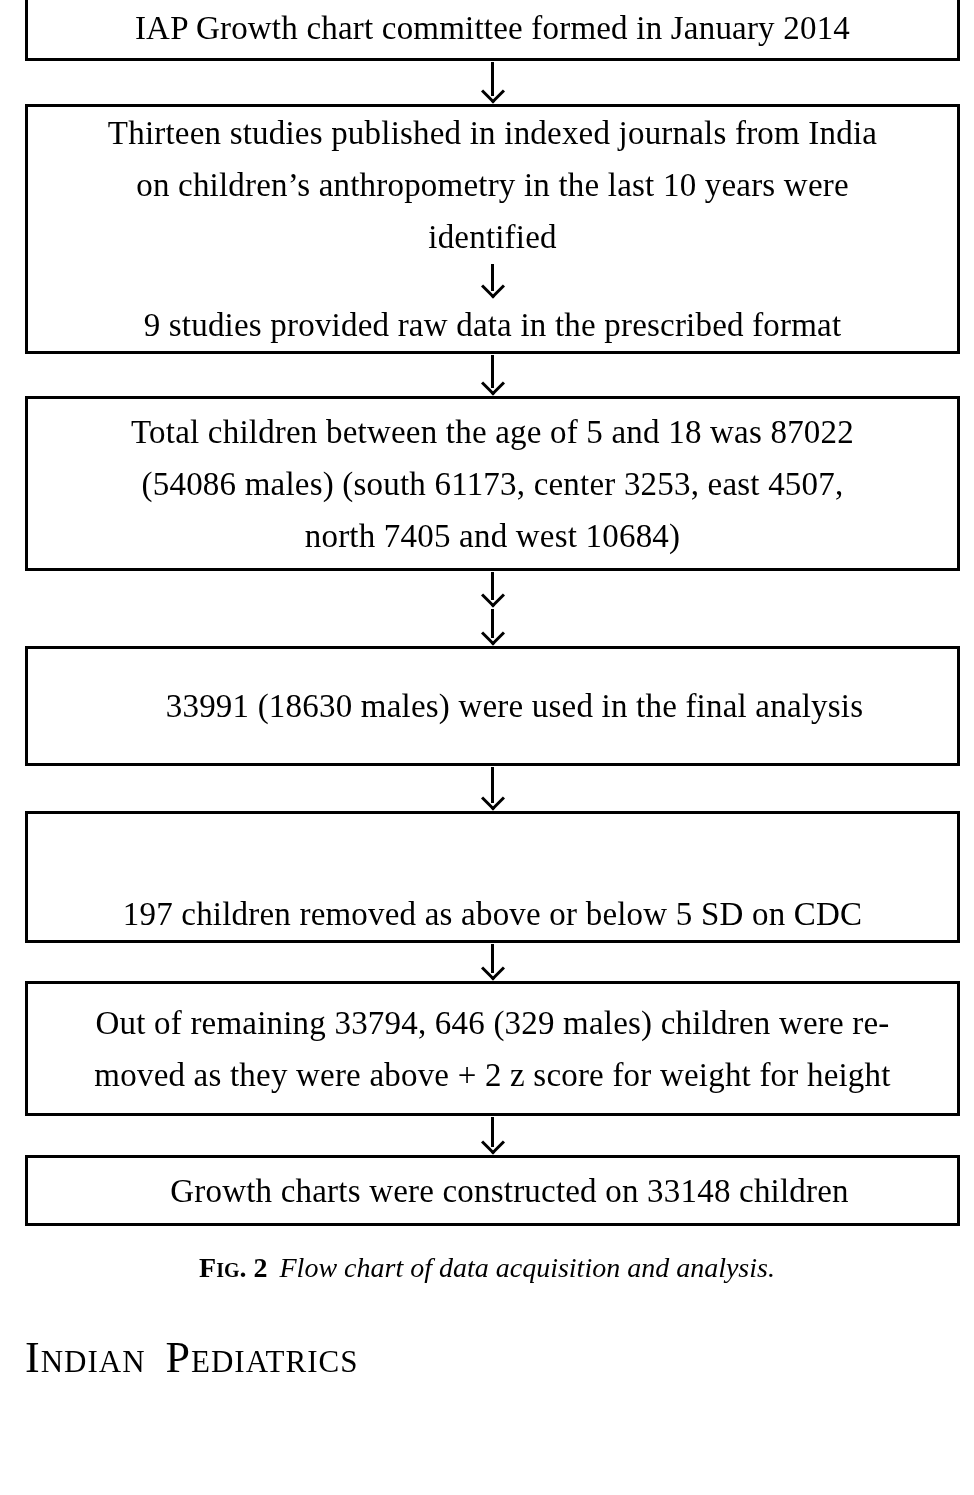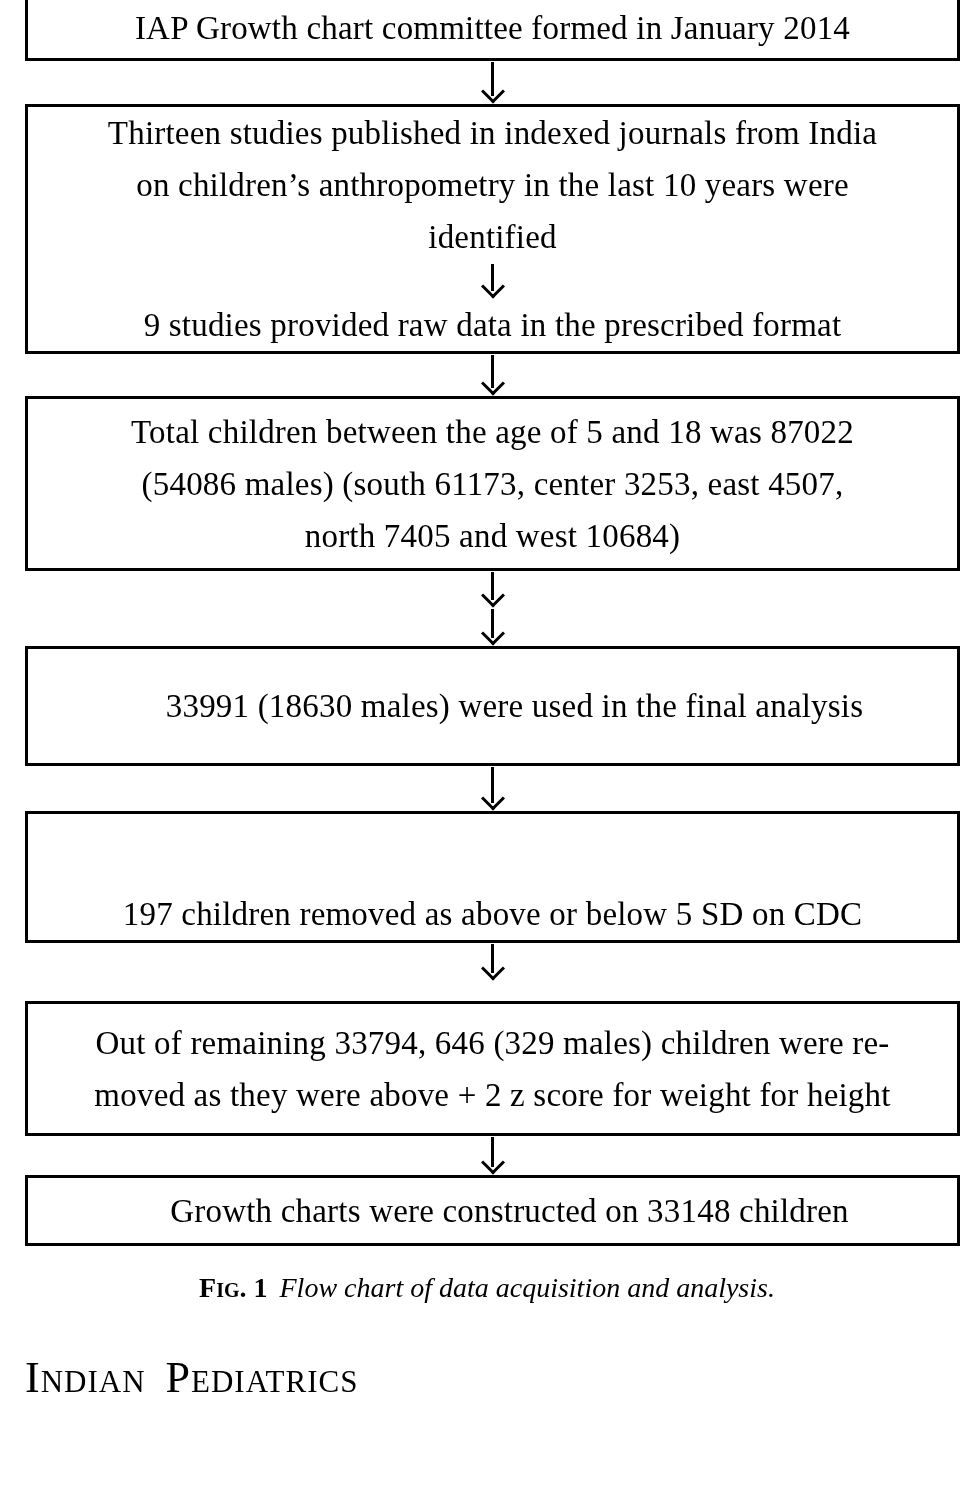--- a/index.html
+++ b/index.html
@@ -37,7 +37,7 @@
   .b4 { height: 124px; }
   .b5 { height: 120px; padding-left: 44px; }
   .b6 { height: 132px; justify-content: flex-end; }
-  .b7 { height: 135px; margin-top: 20px; }
+  .b7 { height: 135px; }
   .b8 { height: 71px; padding-left: 34px; }
 
   

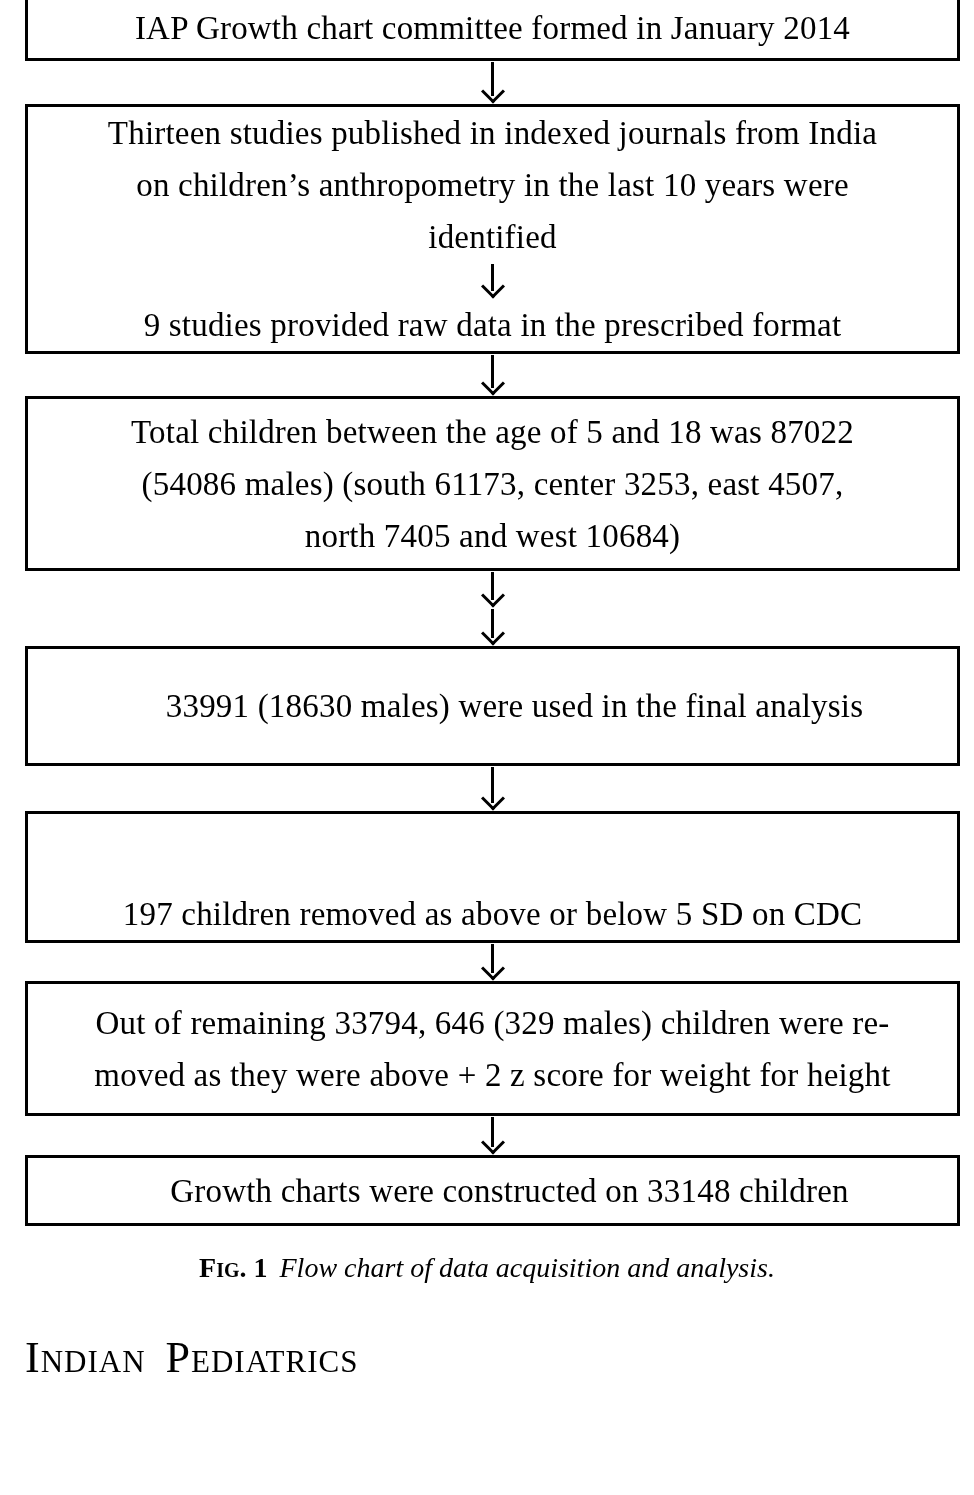--- a/index.html
+++ b/index.html
@@ -140,7 +140,7 @@
   </div>
 
   <div class="caption">
-    <span class="cap-label">Fig. 1</span><span class="cap-text">Flow chart of data acquisition and analysis.</span>
+    <span class="cap-label">Fig. 2</span><span class="cap-text">Flow chart of data acquisition and analysis.</span>
   </div>
 
   <div class="footer">Indian Pediatrics</div>

